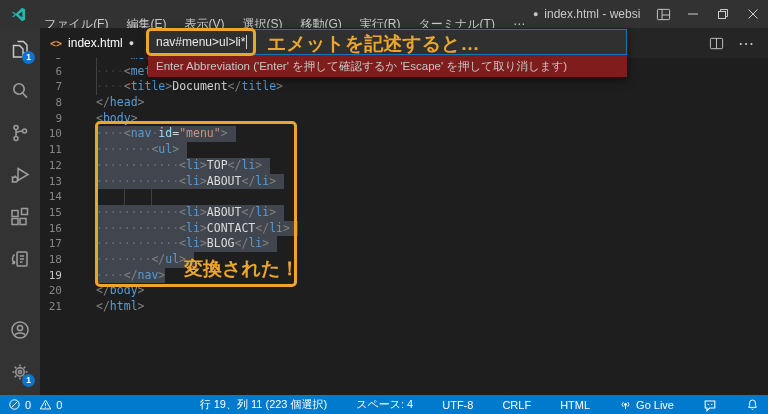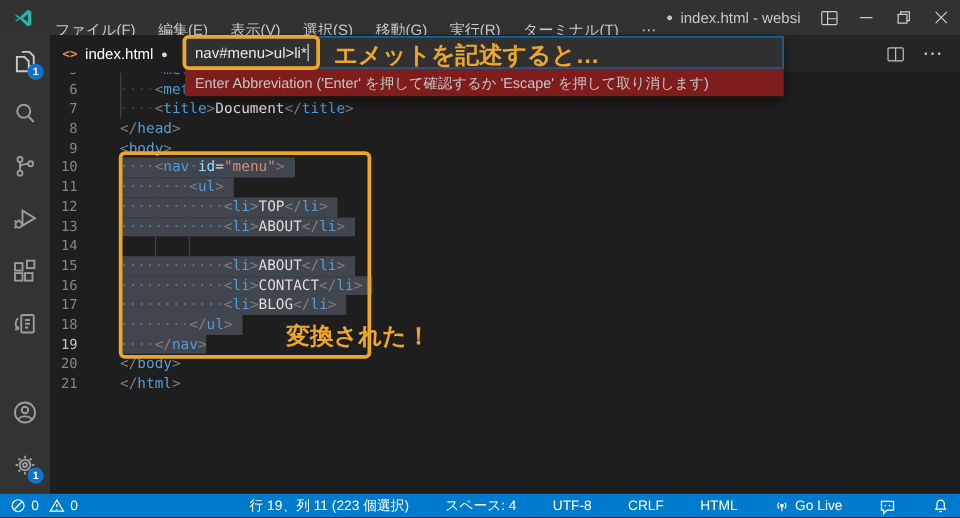--- a/index.html
+++ b/index.html
@@ -318,7 +318,7 @@
   <div class="anno-rect" style="left:146px;top:28px;width:104px;height:22px;"></div>
   <div class="anno-text" style="left:267px;top:31px;">エメットを記述すると…</div>
   <div class="anno-rect" style="left:95px;top:121px;width:196px;height:160px;"></div>
-  <div class="anno-text" style="left:184px;top:256px;margin-left:45px;">変換された！</div>
+  <div class="anno-text" style="left:184px;top:256px;">変換された！</div>
 
   <div class="statusbar">
     <div class="sb-left">

